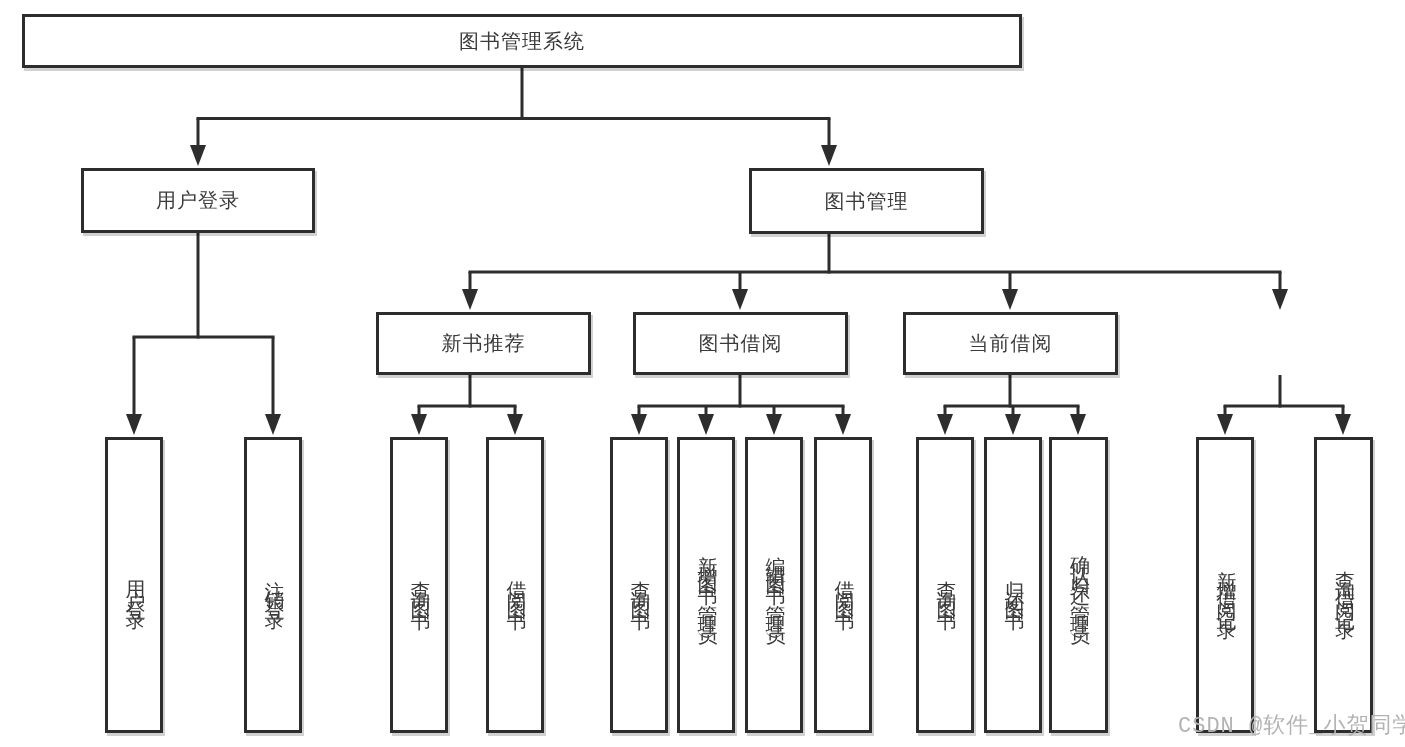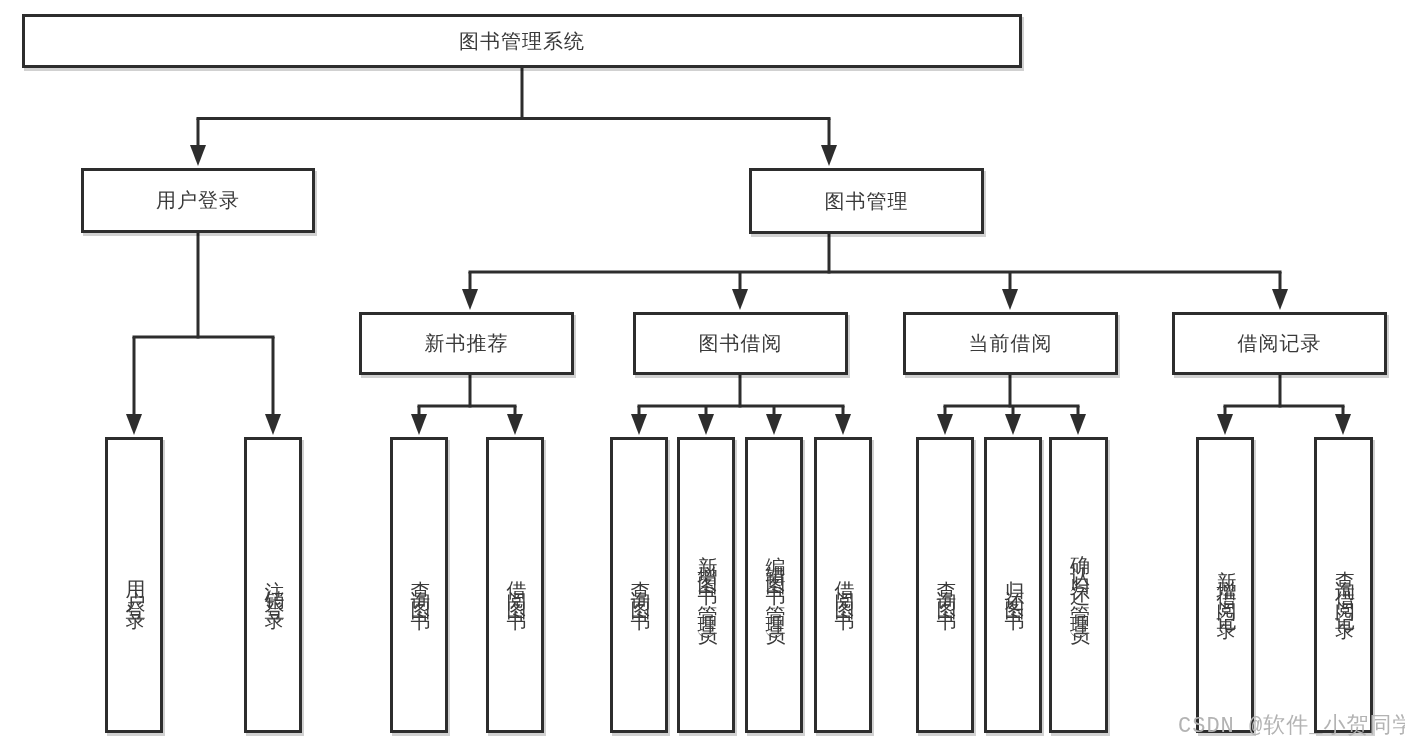--- a/index.html
+++ b/index.html
@@ -42,7 +42,7 @@
   #n-mgmt{left:749px;top:168px;width:235px;height:66px;}
   
   .lv3{top:312px;width:215px;height:63px;}
-  #n-newbook{left:359px;}
+  #n-newbook{left:376px;}
   #n-borrow{left:633px;}
   #n-current{left:903px;}
   #n-record{left:1172px;}

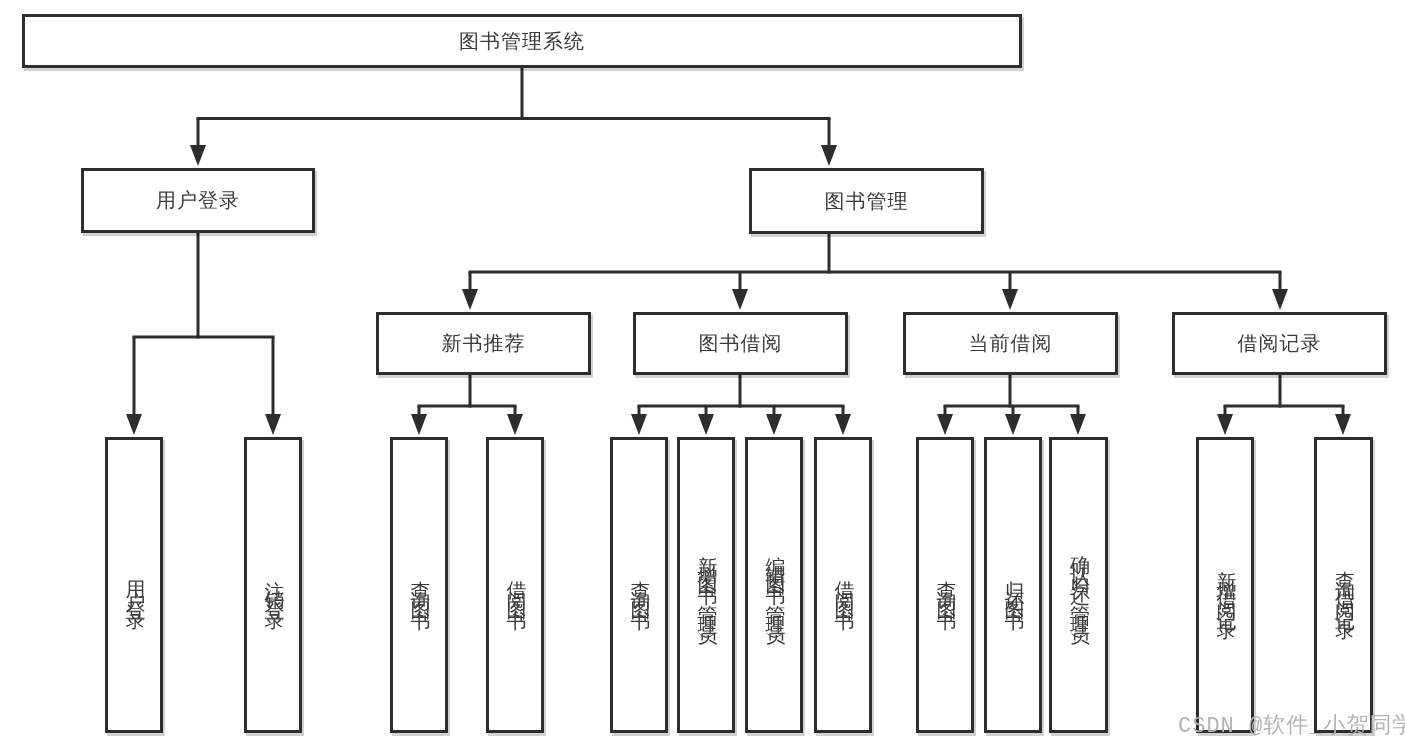--- a/index.html
+++ b/index.html
@@ -164,9 +164,6 @@
   <div class="box lv3" id="n-borrow">
     <span class="hlabel">图书借阅</span>
   </div>
-  <div class="box lv3" id="n-record">
-    <span class="hlabel">借阅记录</span>
-  </div>
 
   <div class="box vbox" id="lf-userlogin">
     <span class="vlabel">用户登录</span>

